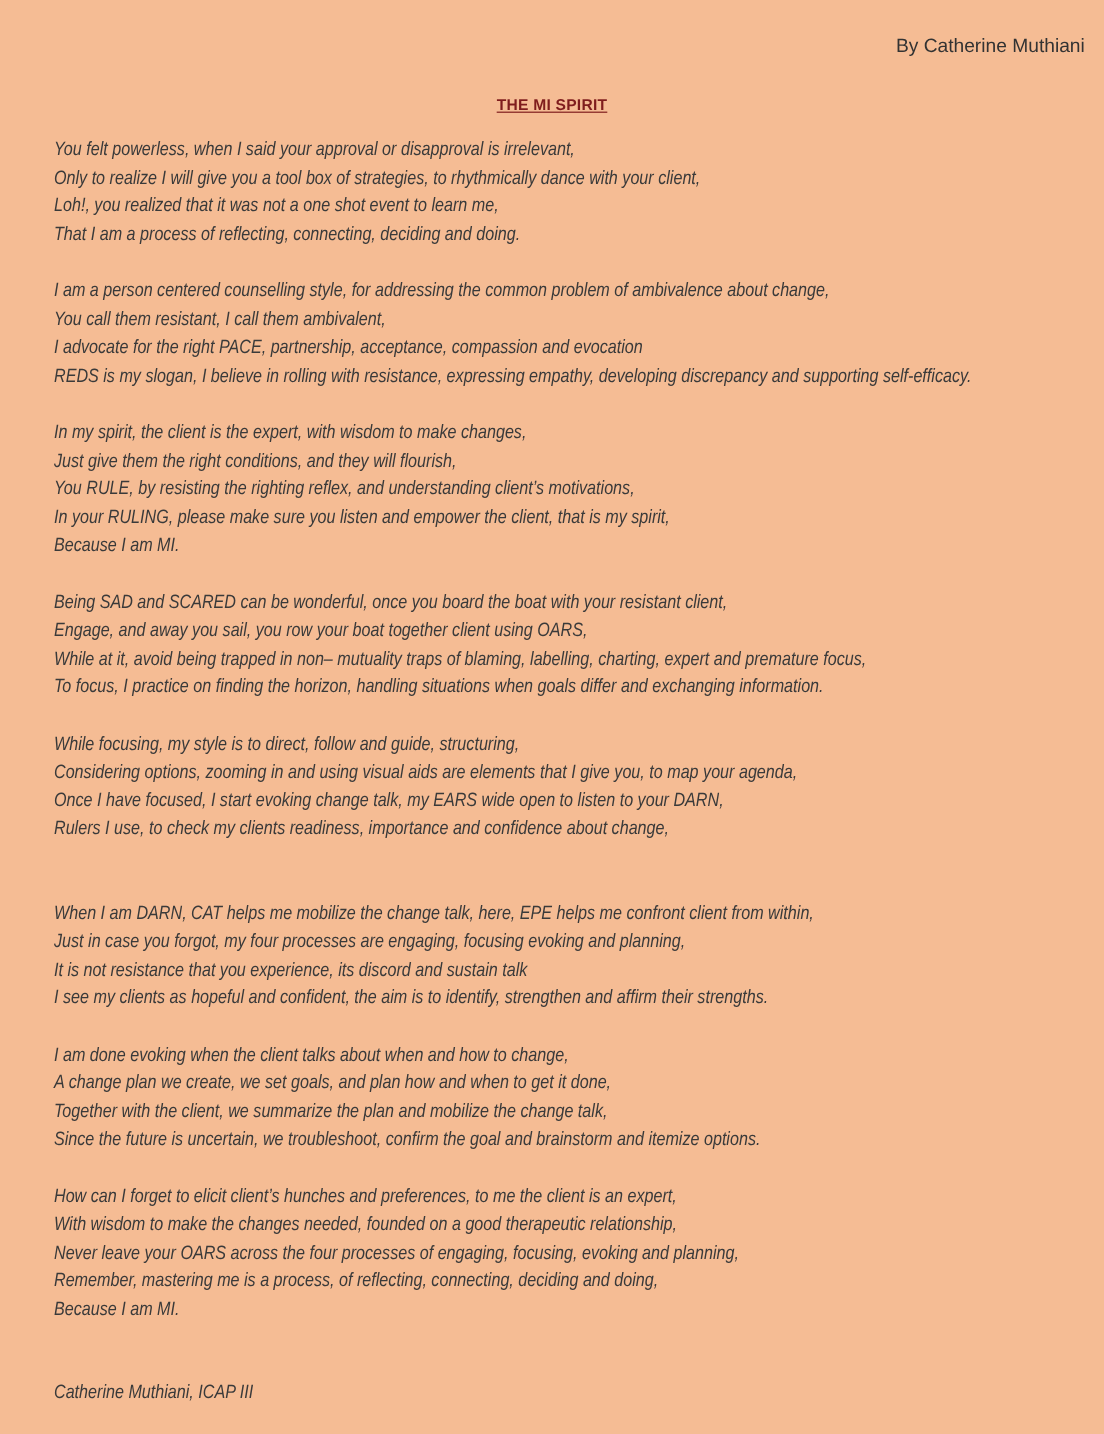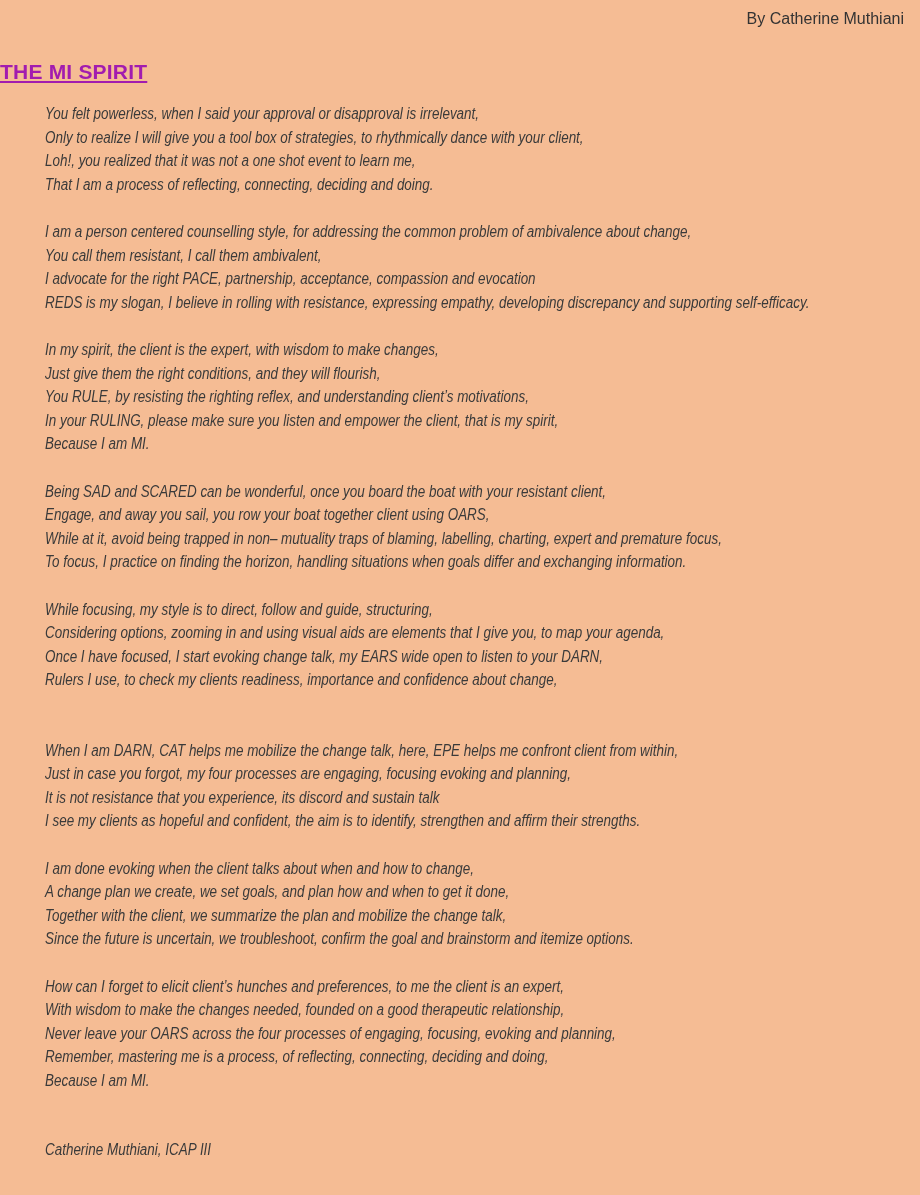--- a/index.html
+++ b/index.html
@@ -19,7 +19,7 @@
     width: 920px;
     height: 900px;
     box-sizing: border-box;
-    padding-top: 10px;
+    padding-top: 30px;
   }
   .byline {
     text-align: right;

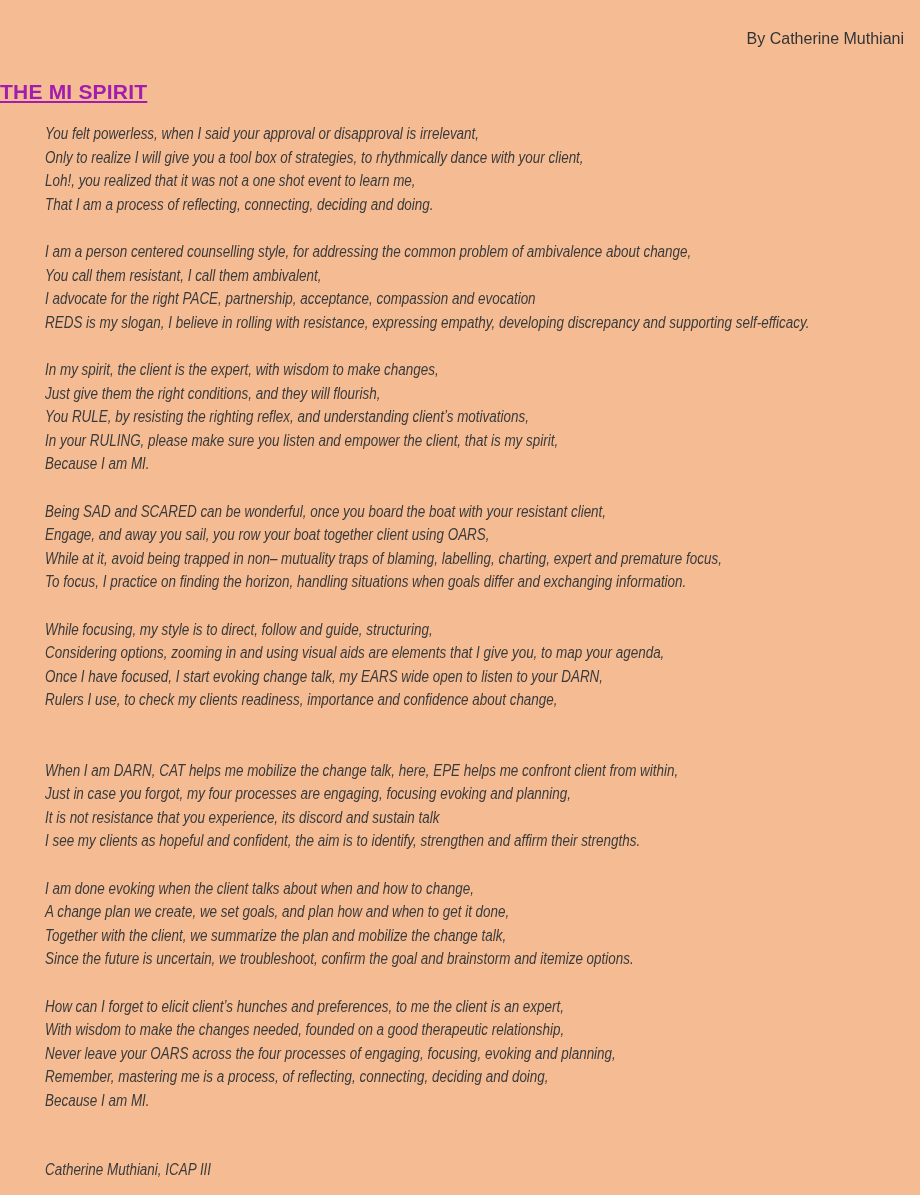--- a/index.html
+++ b/index.html
@@ -30,11 +30,12 @@
   }
   .title {
     margin: 32px 0 0 0;
-    font-size: 21px;
+    text-align: center;
+    font-size: 13px;
     font-weight: bold;
     text-decoration: underline;
     letter-spacing: 0.2px;
-    color: #a21caf;
+    color: #7f1d1d;
   }
   .poem {
     margin: 18px 0 0 45px;

